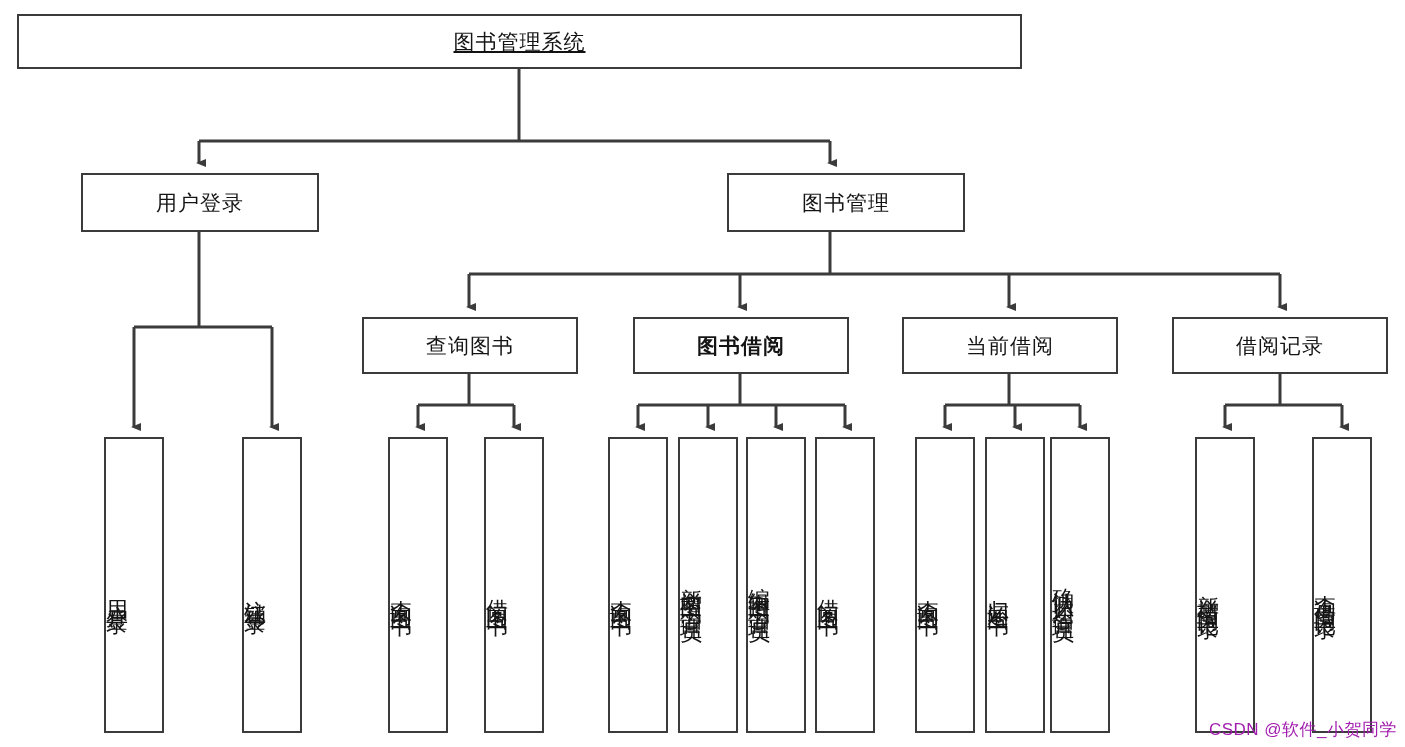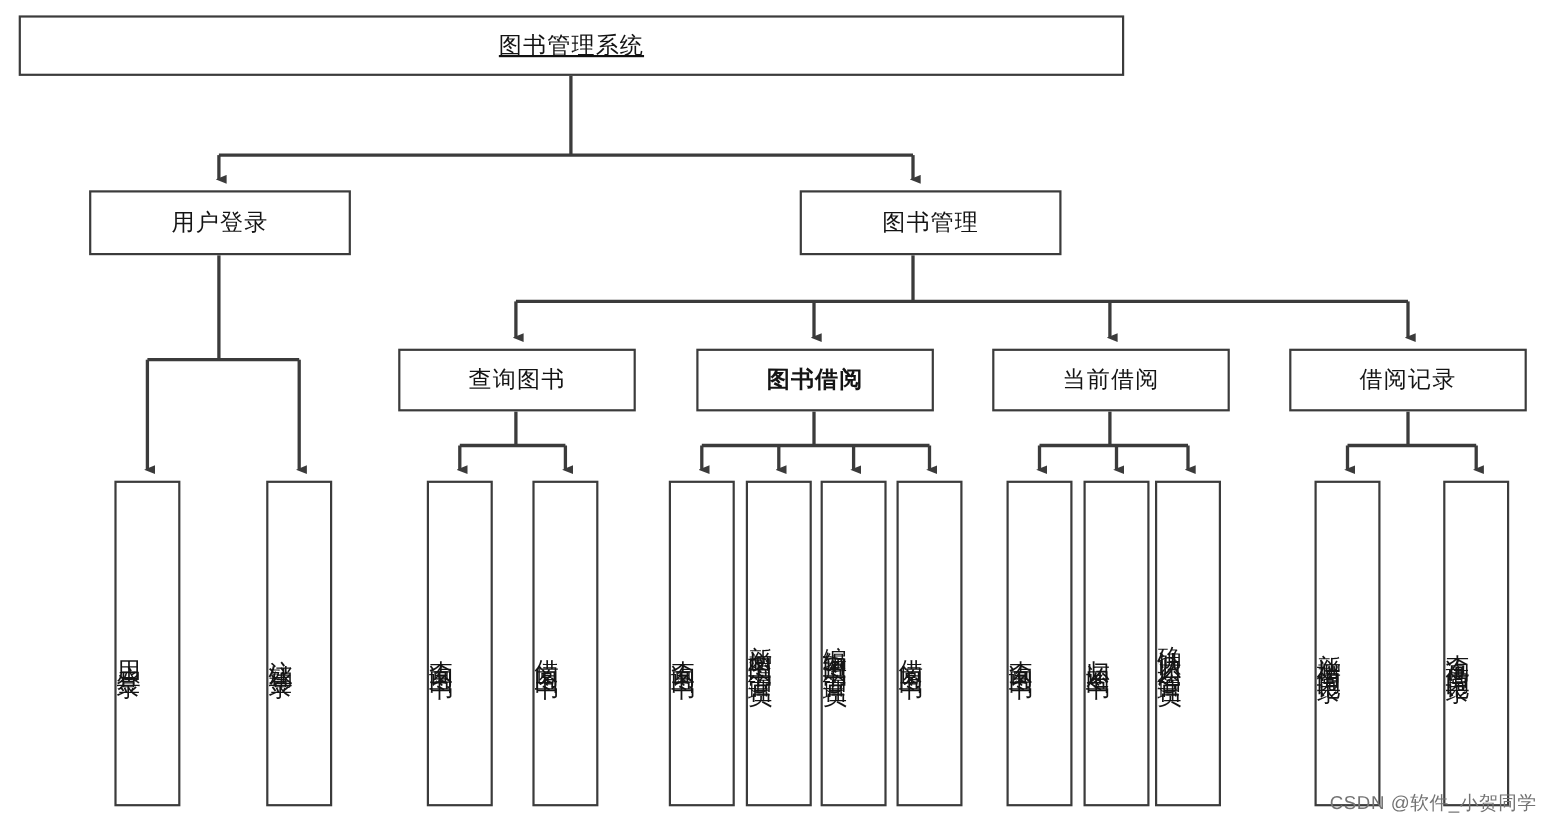--- a/index.html
+++ b/index.html
@@ -62,7 +62,7 @@
     right: 8px;
     bottom: 6px;
     font-size: 17px;
-    color: #737373;
+    color: #a21caf;
     letter-spacing: 0.5px;
     white-space: nowrap;
     pointer-events: none;

